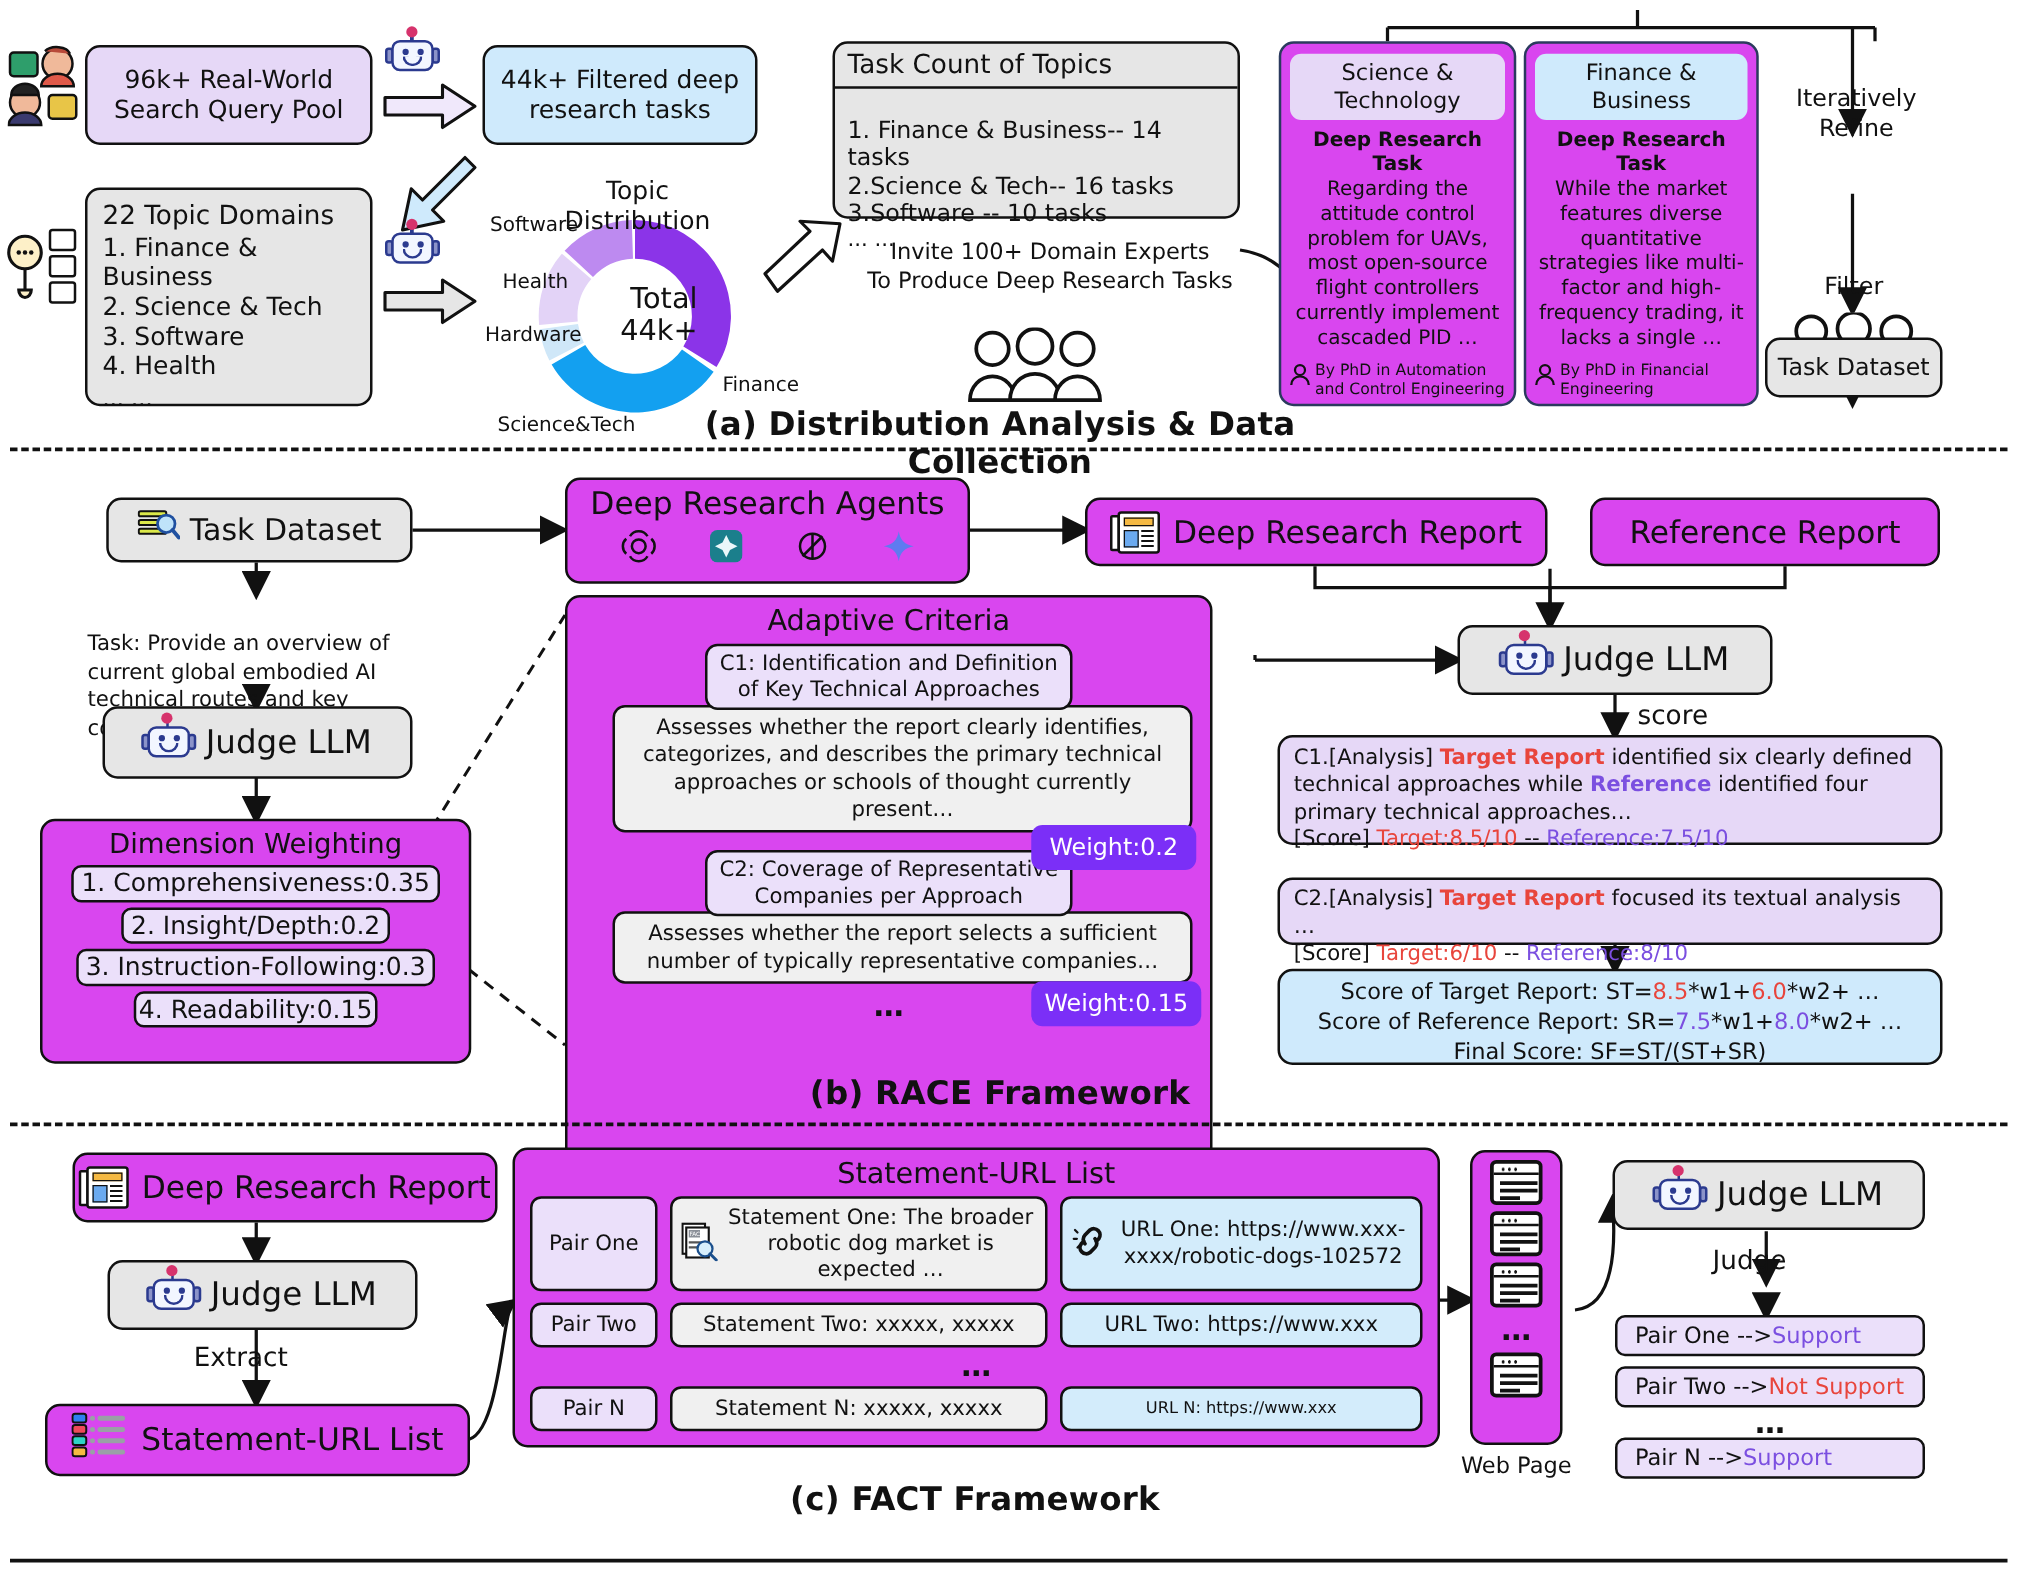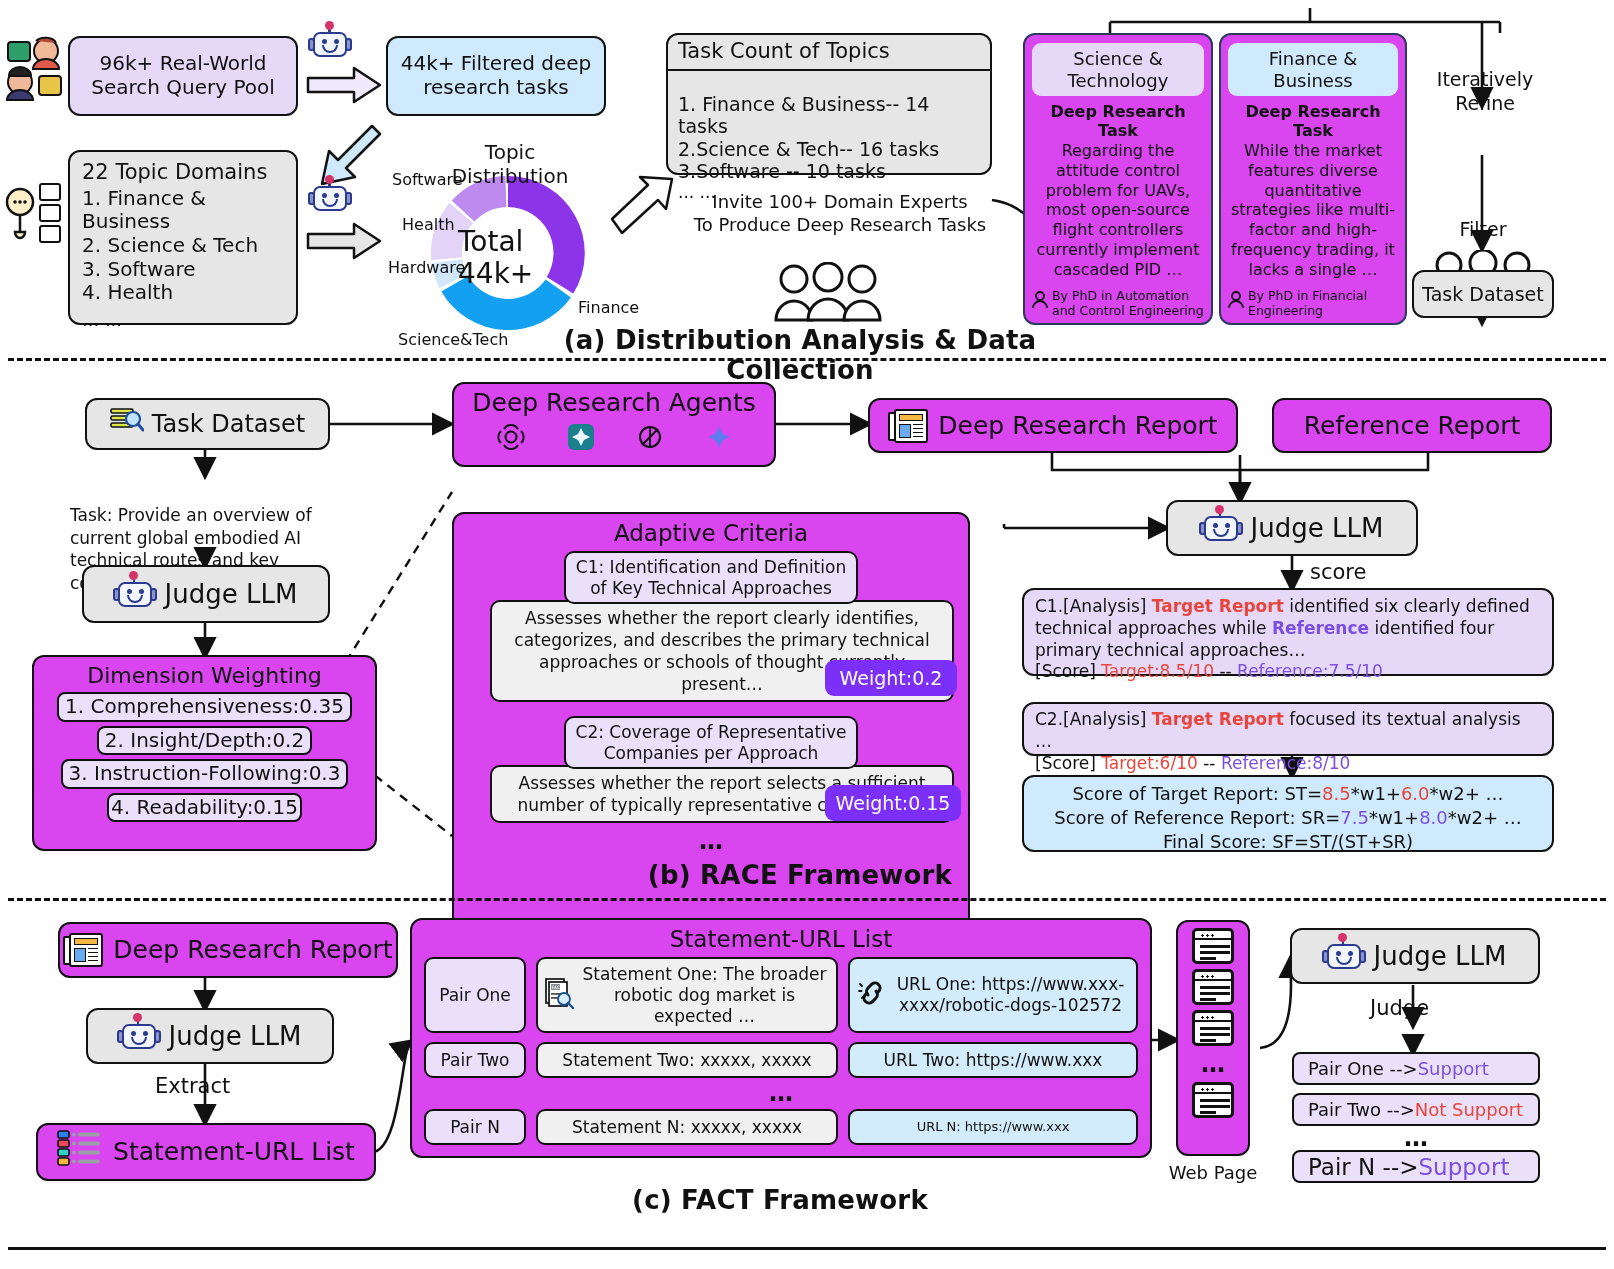--- a/index.html
+++ b/index.html
@@ -209,7 +209,7 @@
 </div>
 
 <div class="abs" style="left:425px;top:140px;width:170px;text-align:center;font-size:20px;">Topic Distribution</div>
-<div class="abs" style="left:458px;top:226px;width:100px;text-align:left;font-size:28px;line-height:1.15;">
+<div class="abs" style="left:458px;top:226px;width:100px;text-align:right;font-size:23px;line-height:1.15;">
   <div>Total</div>
   <div>44k+</div>
 </div>

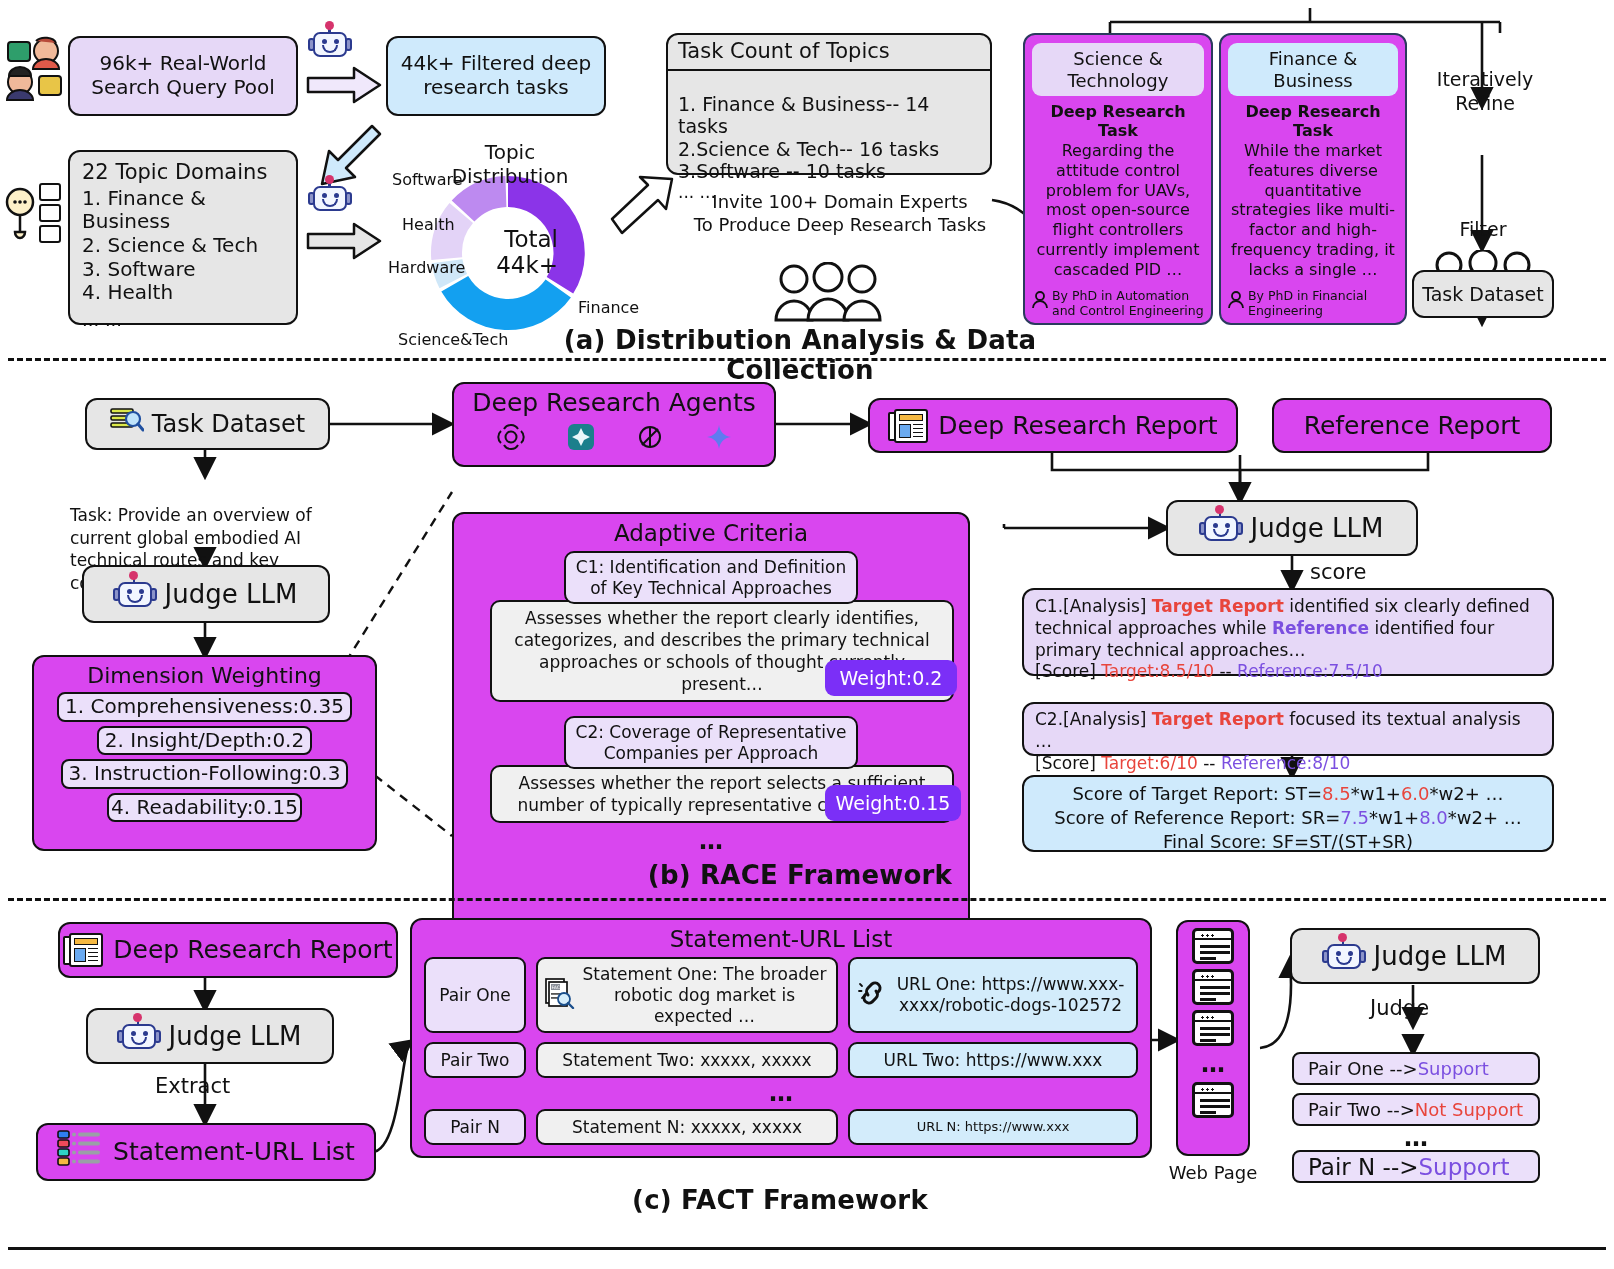--- a/index.html
+++ b/index.html
@@ -384,7 +384,7 @@
   <div class="lpurple" style="border:2.2px solid #111;border-radius:8px;font-size:20px;padding:1px 2px;display:inline-block;">4. Readability:0.15</div>
 </div>
 
-<div class="abs box" style="left:452px;top:512px;width:518px;height:455px;display:block;padding:6px 14px;">
+<div class="abs box" style="left:452px;top:476px;width:518px;height:455px;display:block;padding:6px 14px;">
   <div style="font-size:23px;margin-bottom:4px;">Adaptive Criteria</div>
 
   <div class="lpurple" style="border:2.2px solid #111;border-radius:10px;font-size:17px;padding:4px 10px;white-space:pre-line;line-height:1.2;display:inline-block;position:relative;z-index:3;">C1: Identification and Definition

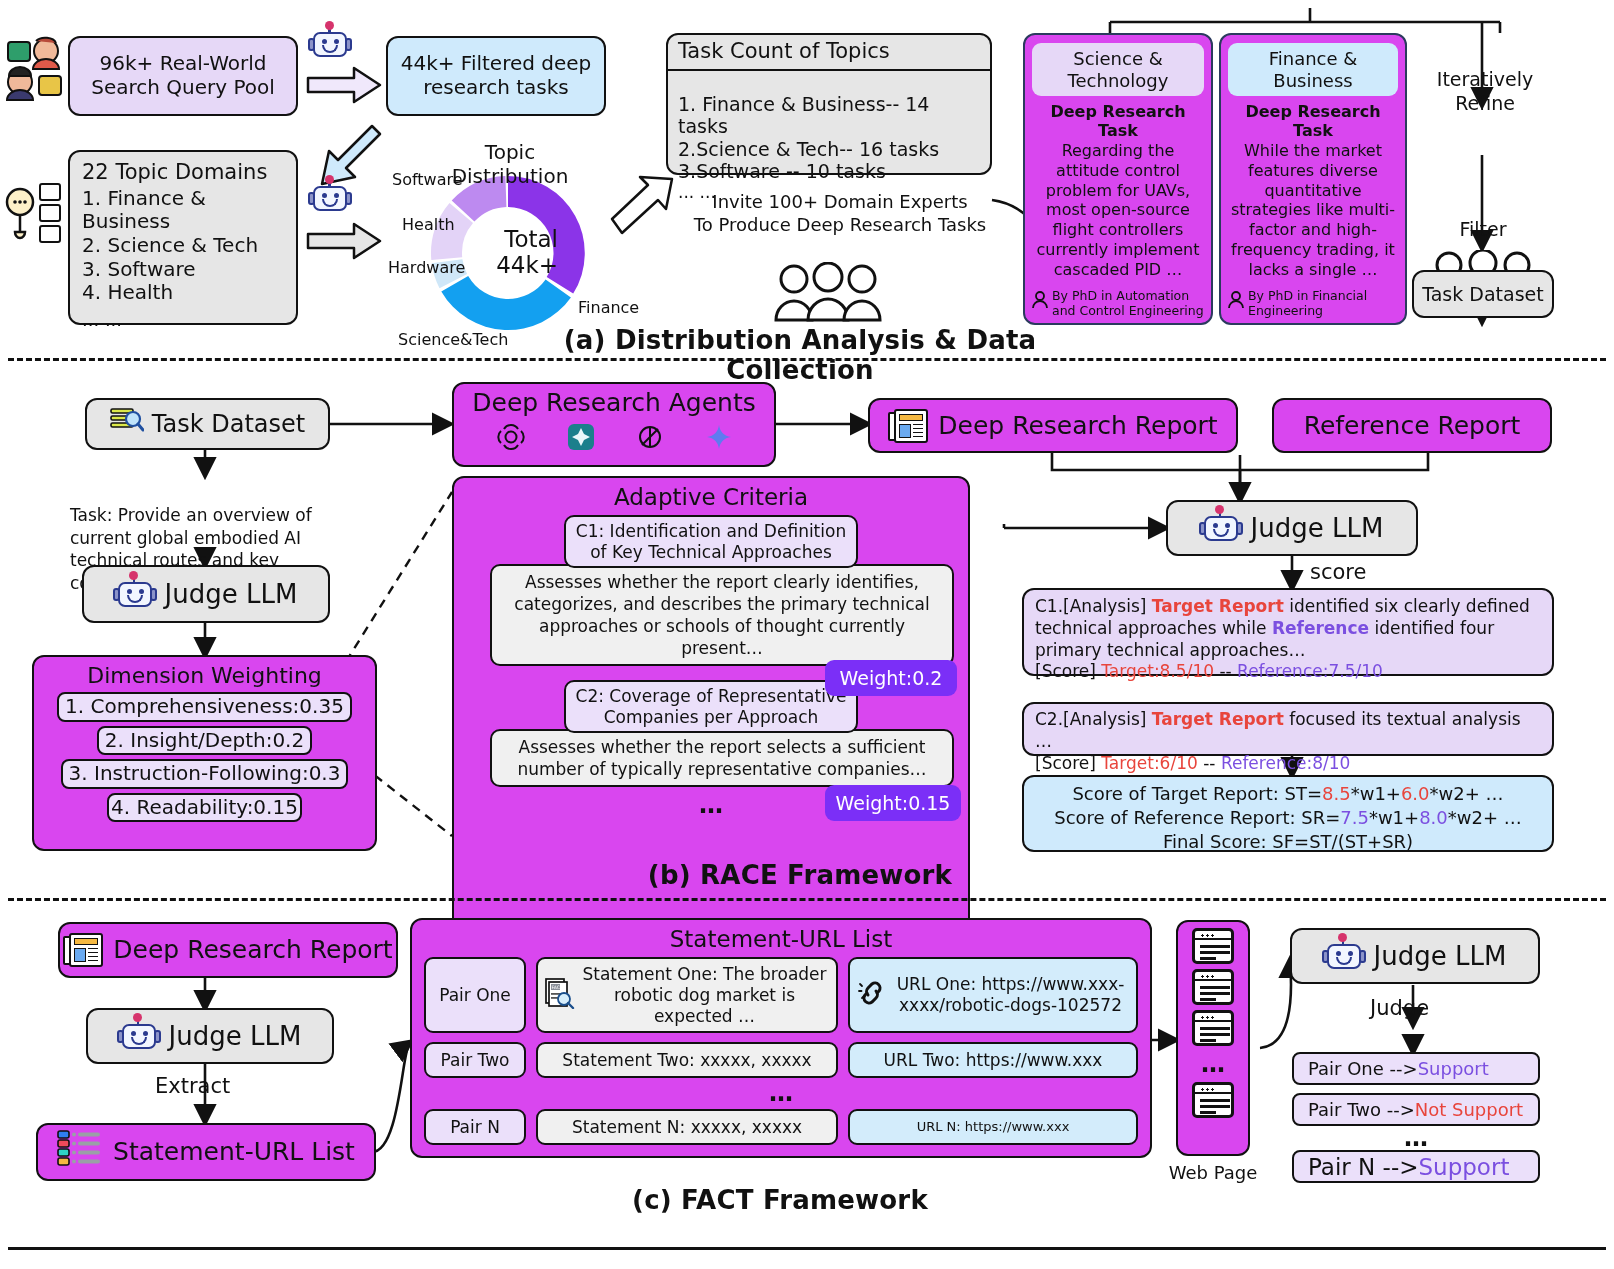--- a/index.html
+++ b/index.html
@@ -607,7 +607,7 @@
     <span style="color:#e8453c;">Not Support</span>
 </div>
 <div class="abs" style="left:1292px;top:1124px;width:248px;text-align:center;font-size:24px;font-weight:bold;">…</div>
-<div class="abs lpurple" style="left:1292px;top:1150px;width:248px;height:33px;border:2.2px solid #111;border-radius:8px;display:flex;align-items:center;padding-left:14px;font-size:23px;">
+<div class="abs lpurple" style="left:1292px;top:1150px;width:248px;height:33px;border:2.2px solid #111;border-radius:8px;display:flex;align-items:center;padding-left:14px;font-size:18px;">
   <span>Pair N --&gt; </span>
     <span style="color:#7b4fe0;">Support</span>
 </div>

